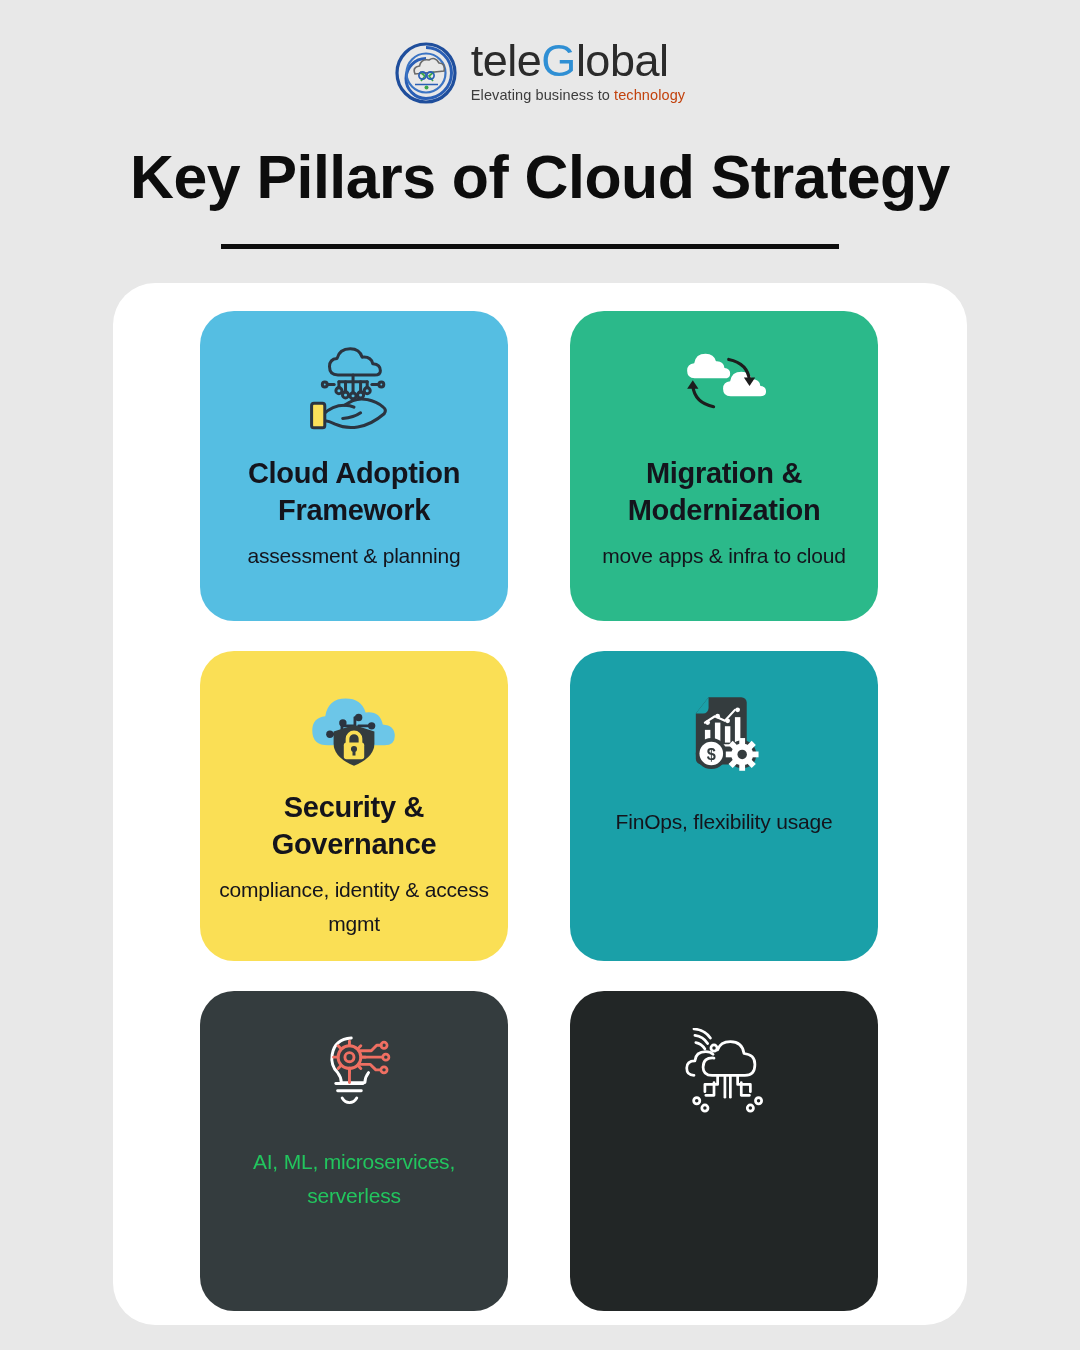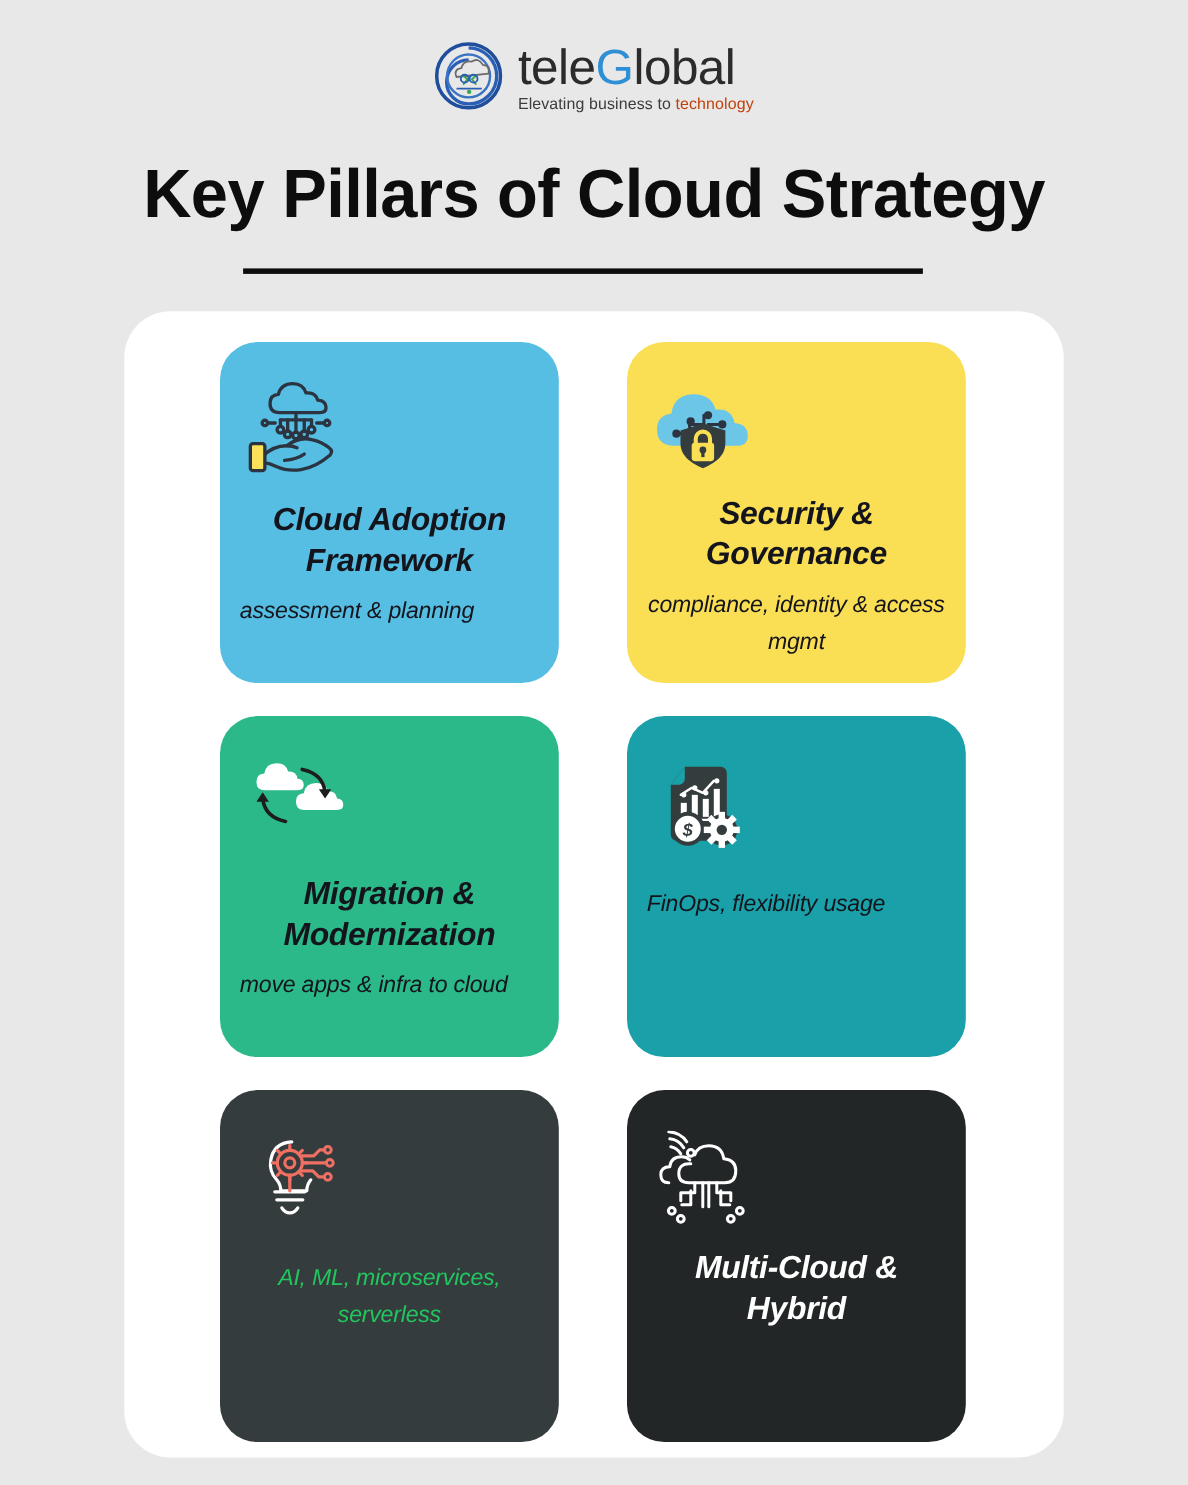--- a/index.html
+++ b/index.html
@@ -22,7 +22,7 @@
     left: 0;
     width: 1080px;
     display: flex;
-    align-items: flex-start;
+    align-items: flex-end;
     justify-content: center;
     gap: 14px;
   }

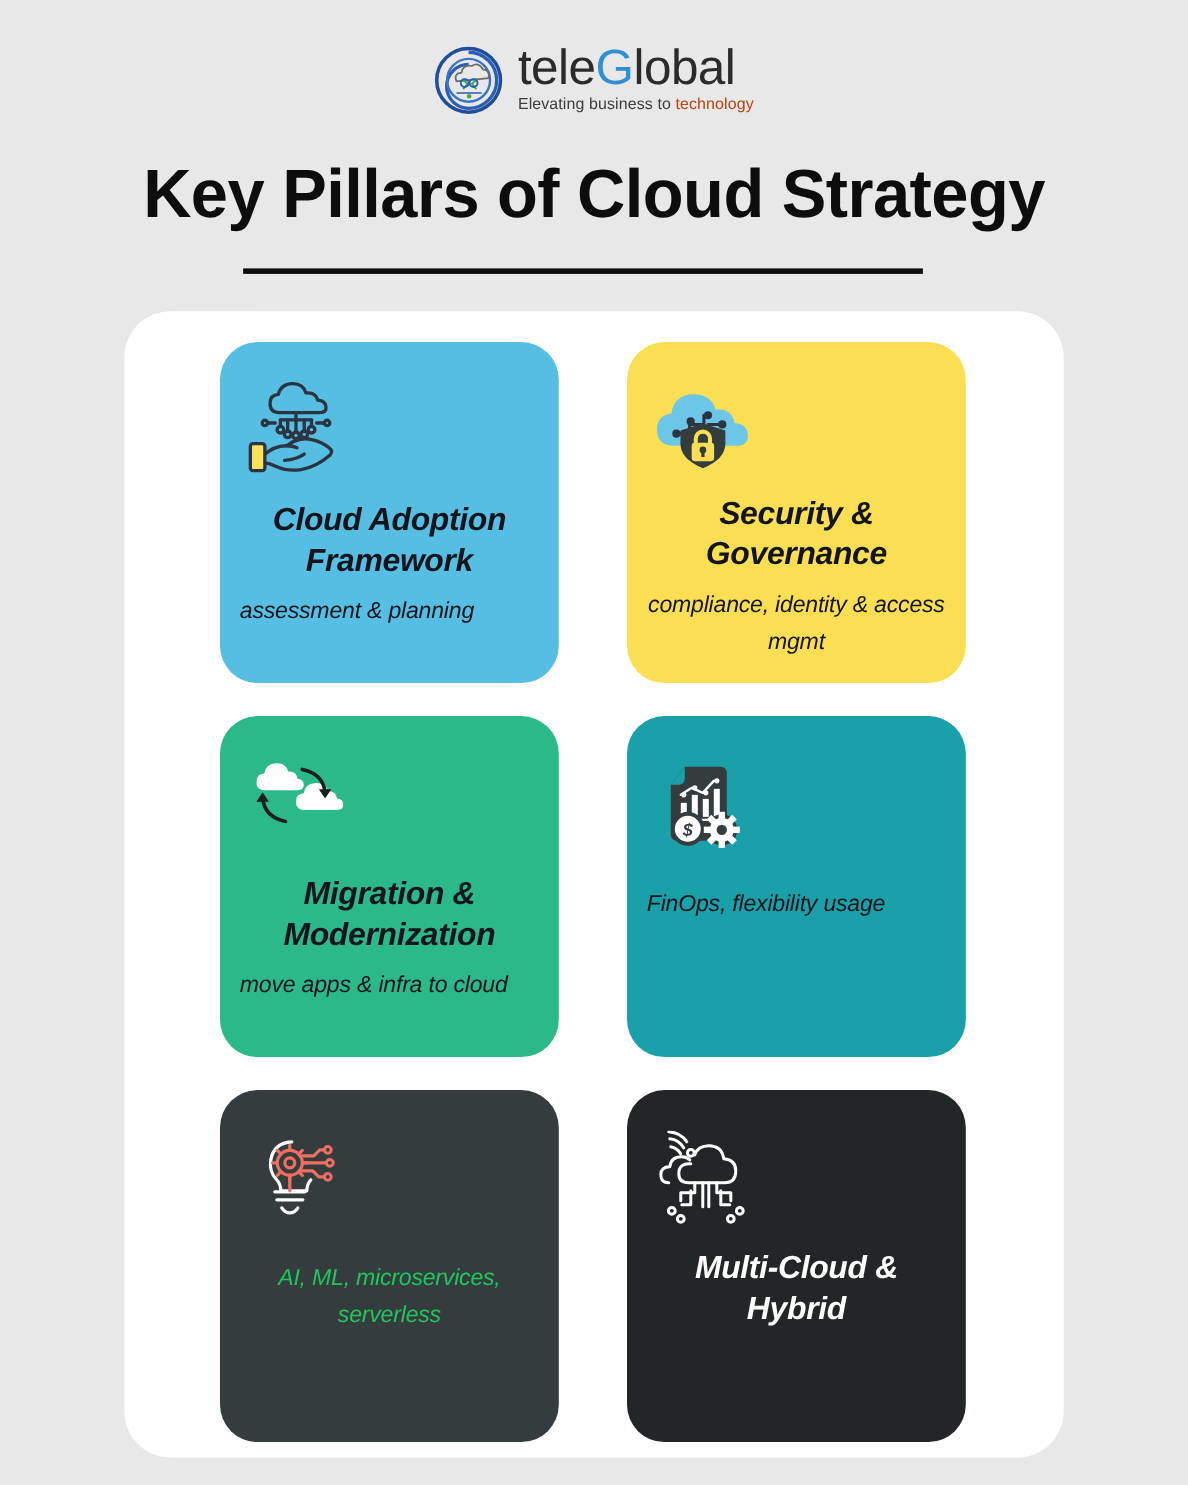--- a/index.html
+++ b/index.html
@@ -107,11 +107,10 @@
     border-radius: 34px;
     display: flex;
     flex-direction: column;
-    align-items: flex-start;
+    align-items: center;
     box-sizing: border-box;
     padding: 26px 18px 20px;
     overflow: hidden;
-    font-style: italic;
   }
   .card-icon {
     height: 112px;

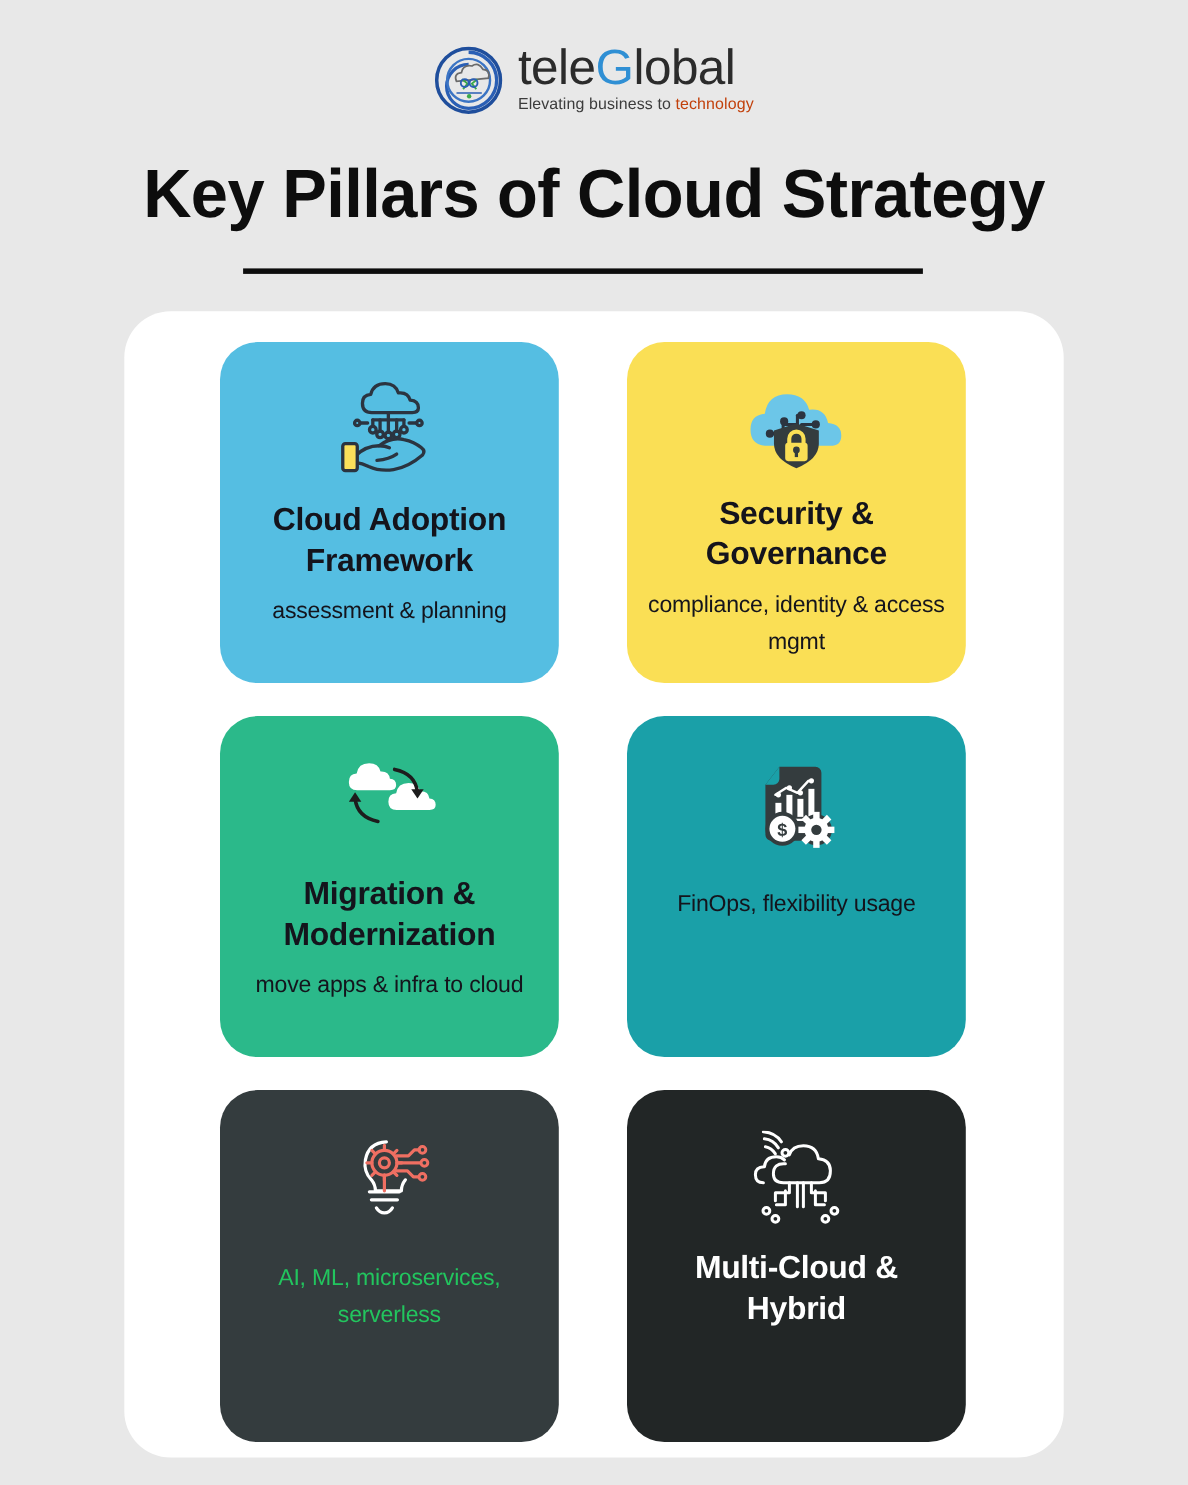--- a/index.html
+++ b/index.html
@@ -199,6 +199,23 @@
     <div class="card-sub">assessment &amp; planning</div>
   </div>
 
+  <div class="card light" style="background:#2bb98a">
+    <div class="card-icon">
+      <svg viewBox="0 0 110 100" width="104" height="95">
+        <path d="M24 34 q-8 0 -8 -8 q0 -7.5 7.5 -8 q1.5 -10 12 -10 q9 0 11 8 q8 -0.5 9 7 q6 0.5 6 6 q0 5 -6 5 z" fill="#ffffff"></path>
+        <path d="M62 53 q-8 0 -8 -8 q0 -7.5 7.5 -8 q1.5 -10 12 -10 q9 0 11 8 q8 -0.5 9 7 q6 0.5 6 6 q0 5 -6 5 z" fill="#ffffff"></path>
+        <g fill="none" stroke="#1d1d1d" stroke-width="3.4" stroke-linecap="round">
+          <path d="M60 14 q20 4 22 22"></path>
+          <path d="M44 64 q-20 -4 -22 -22"></path>
+        </g>
+        <path d="M82 42 l-6 -9 l12 0 z" fill="#1d1d1d"></path>
+        <path d="M22 36 l6 9 l-12 0 z" fill="#1d1d1d"></path>
+      </svg>
+    </div>
+    <div class="card-title">Migration &amp; Modernization</div>
+    <div class="card-sub">move apps &amp; infra to cloud</div>
+  </div>
+
   <div class="card light" style="background:#fadf55">
     <div class="card-icon">
       <svg viewBox="0 0 110 100" width="102" height="93">
@@ -222,23 +239,6 @@
     </div>
     <div class="card-title">Security &amp; Governance</div>
     <div class="card-sub">compliance, identity &amp; access mgmt</div>
-  </div>
-
-  <div class="card light" style="background:#2bb98a">
-    <div class="card-icon">
-      <svg viewBox="0 0 110 100" width="104" height="95">
-        <path d="M24 34 q-8 0 -8 -8 q0 -7.5 7.5 -8 q1.5 -10 12 -10 q9 0 11 8 q8 -0.5 9 7 q6 0.5 6 6 q0 5 -6 5 z" fill="#ffffff"></path>
-        <path d="M62 53 q-8 0 -8 -8 q0 -7.5 7.5 -8 q1.5 -10 12 -10 q9 0 11 8 q8 -0.5 9 7 q6 0.5 6 6 q0 5 -6 5 z" fill="#ffffff"></path>
-        <g fill="none" stroke="#1d1d1d" stroke-width="3.4" stroke-linecap="round">
-          <path d="M60 14 q20 4 22 22"></path>
-          <path d="M44 64 q-20 -4 -22 -22"></path>
-        </g>
-        <path d="M82 42 l-6 -9 l12 0 z" fill="#1d1d1d"></path>
-        <path d="M22 36 l6 9 l-12 0 z" fill="#1d1d1d"></path>
-      </svg>
-    </div>
-    <div class="card-title">Migration &amp; Modernization</div>
-    <div class="card-sub">move apps &amp; infra to cloud</div>
   </div>
 
   <div class="card light" style="background:#1aa0a8">

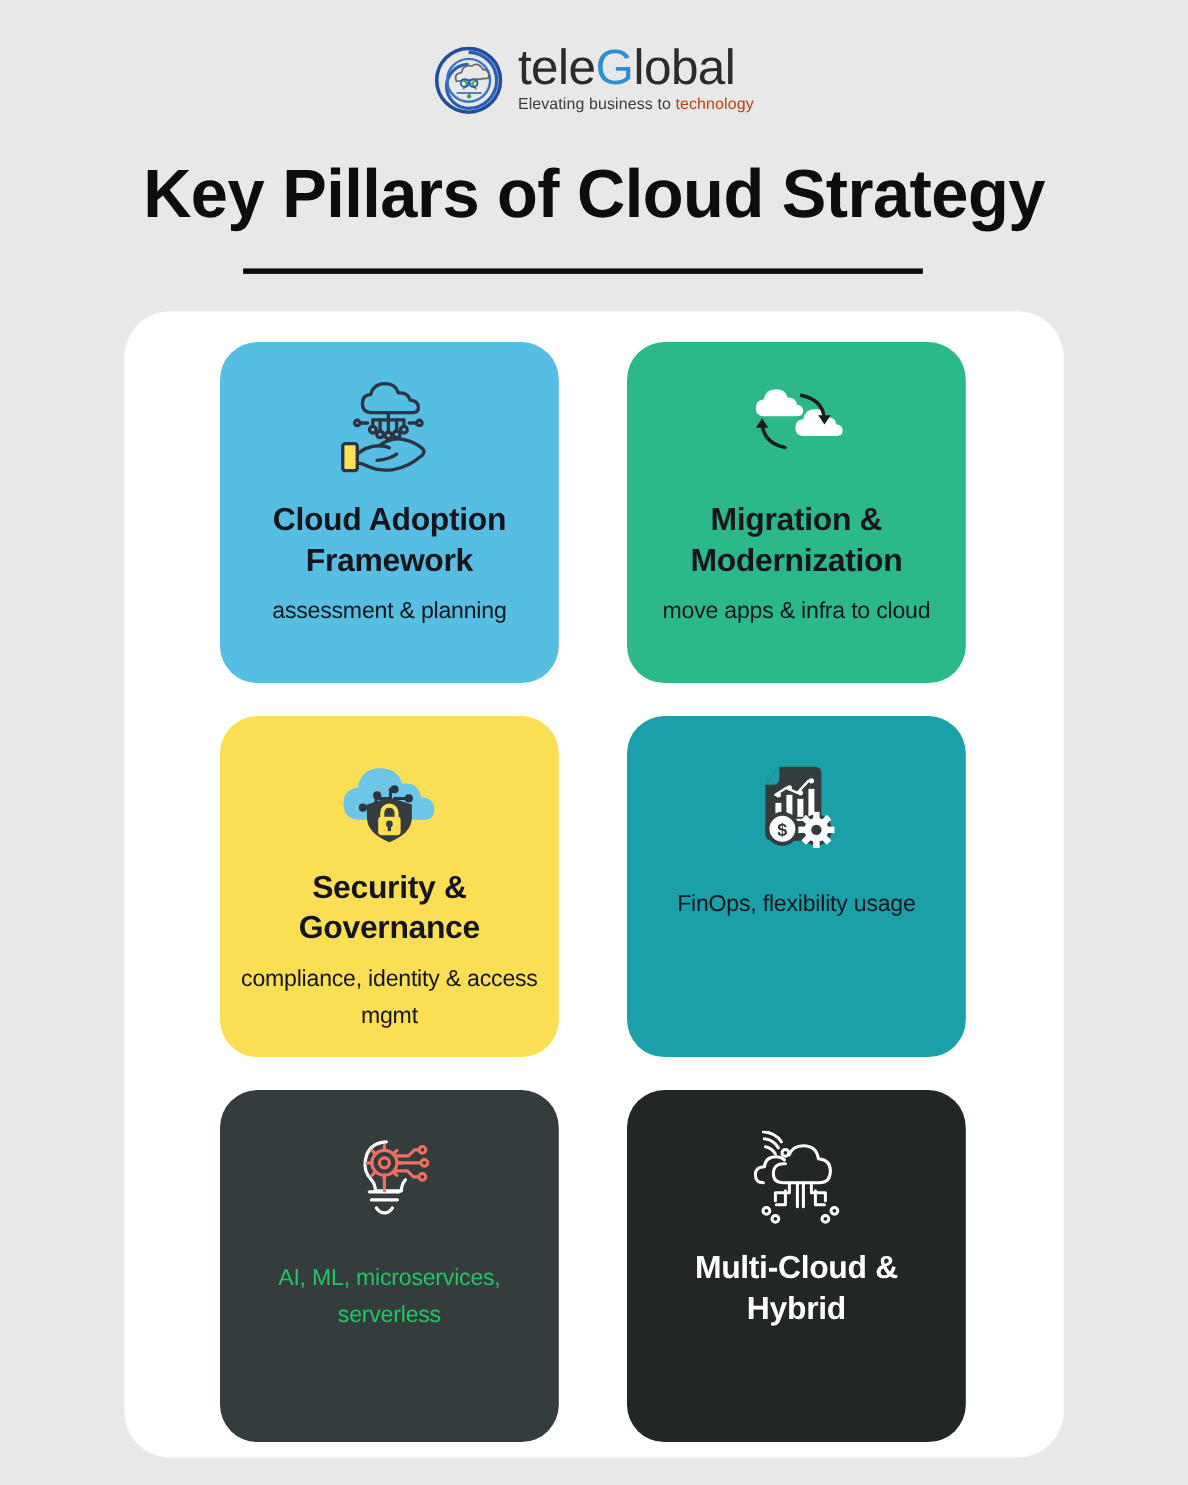--- a/index.html
+++ b/index.html
@@ -337,7 +337,6 @@
         </g>
       </svg>
     </div>
-    <div class="card-title">Multi-Cloud &amp; Hybrid</div>
   </div>
 
 </div>

